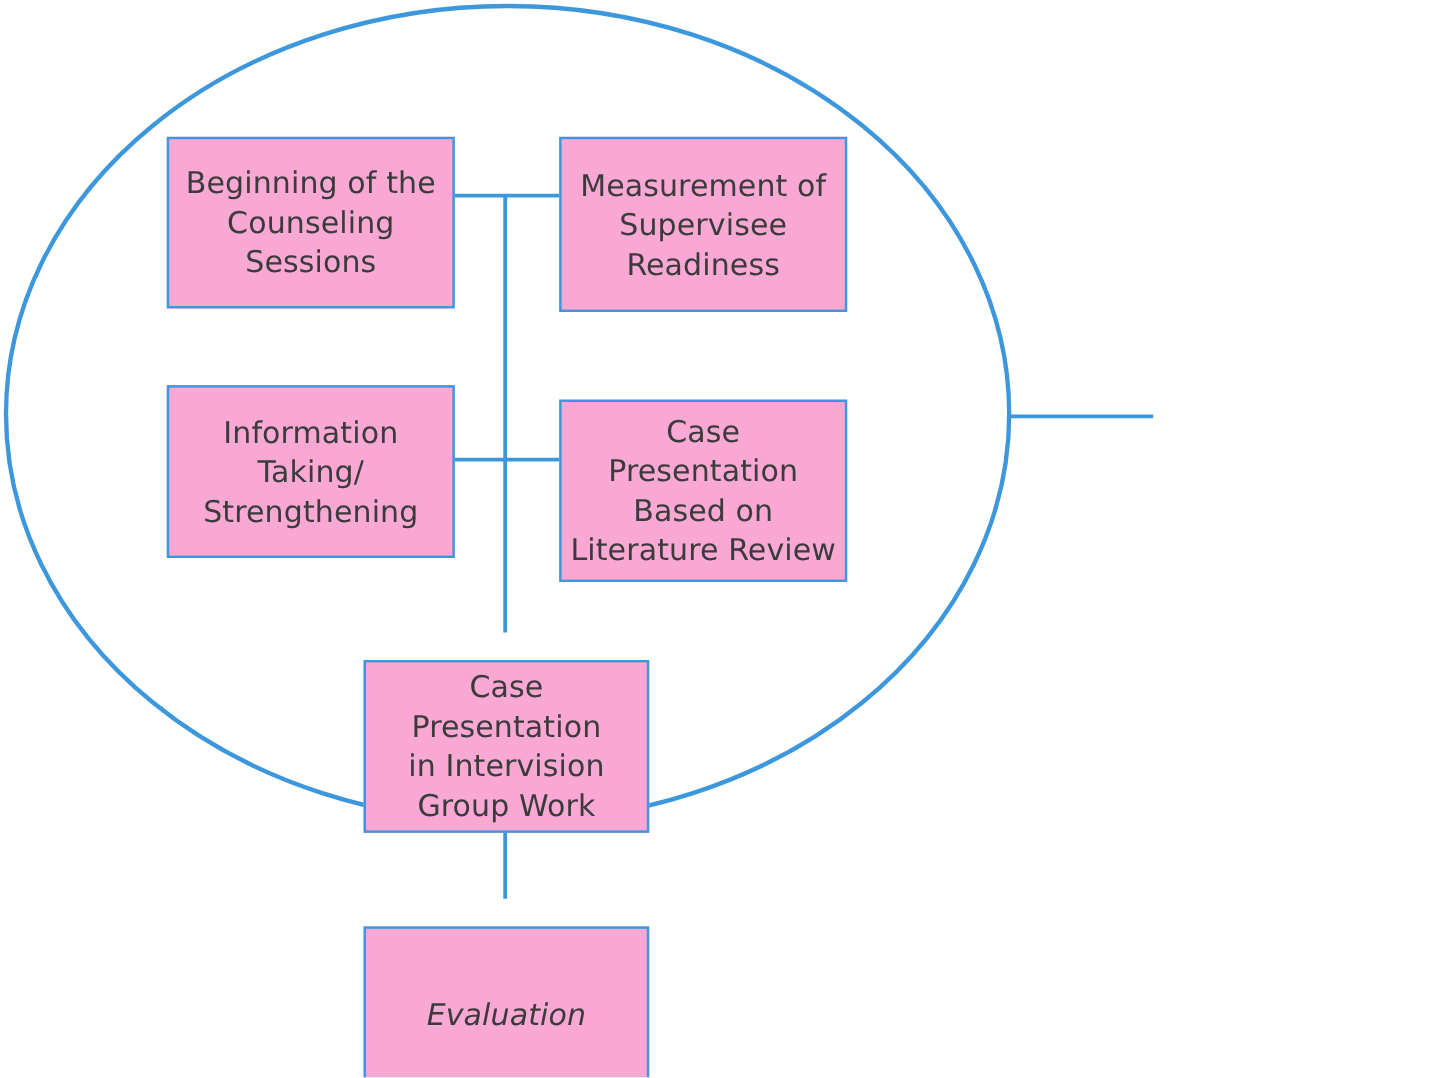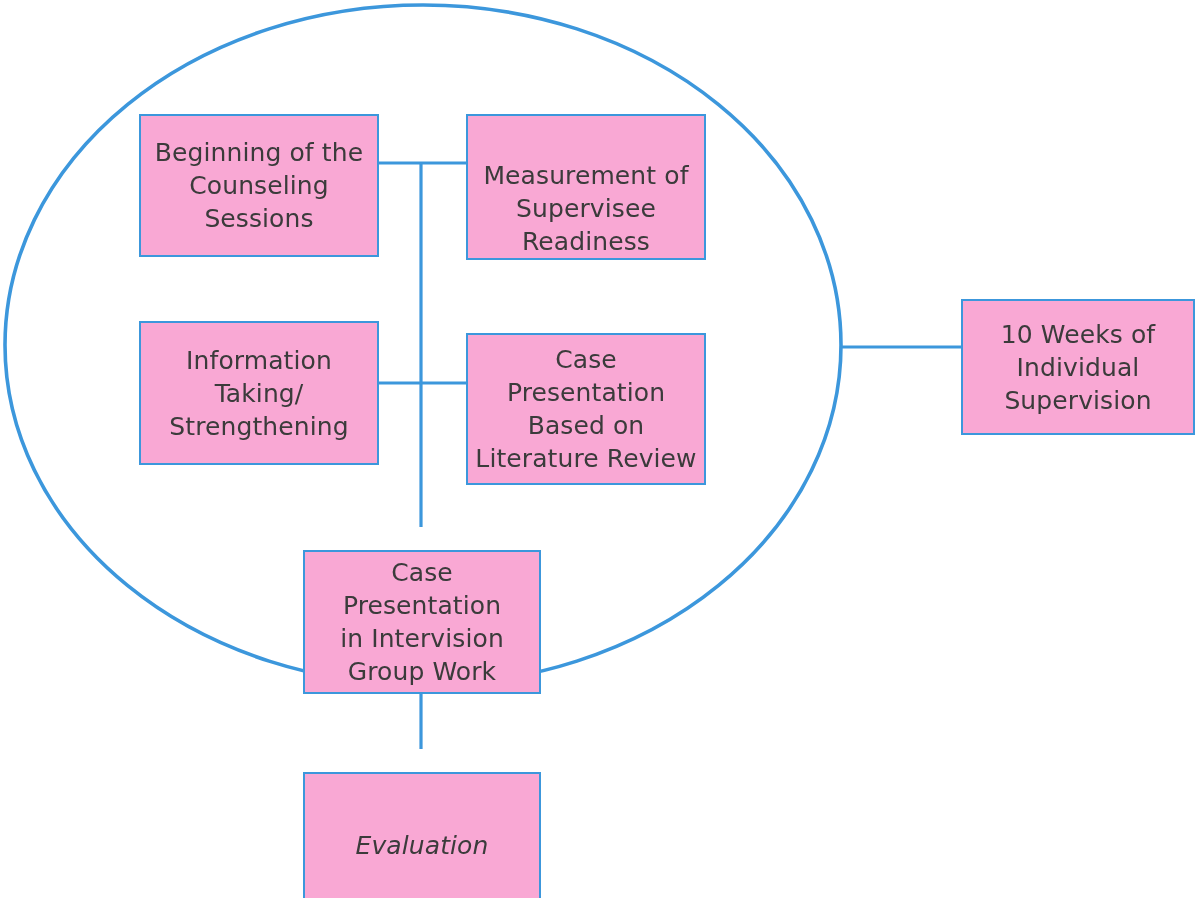--- a/index.html
+++ b/index.html
@@ -47,7 +47,7 @@
   }
   
   #box-beginning-counseling { left: 139px; top: 91px;  width: 240px; height: 143px; }
-  #box-measurement-readiness{ left: 466px; top: 91px;  width: 240px; height: 146px; align-items: flex-end; }
+  #box-measurement-readiness{ left: 466px; top: 91px;  width: 240px; height: 146px; }
   #box-information-taking   { left: 139px; top: 298px; width: 240px; height: 144px; }
   #box-case-literature      { left: 466px; top: 310px; width: 240px; height: 152px; }
   #box-case-intervision     { left: 303px; top: 527px; width: 238px; height: 144px; }

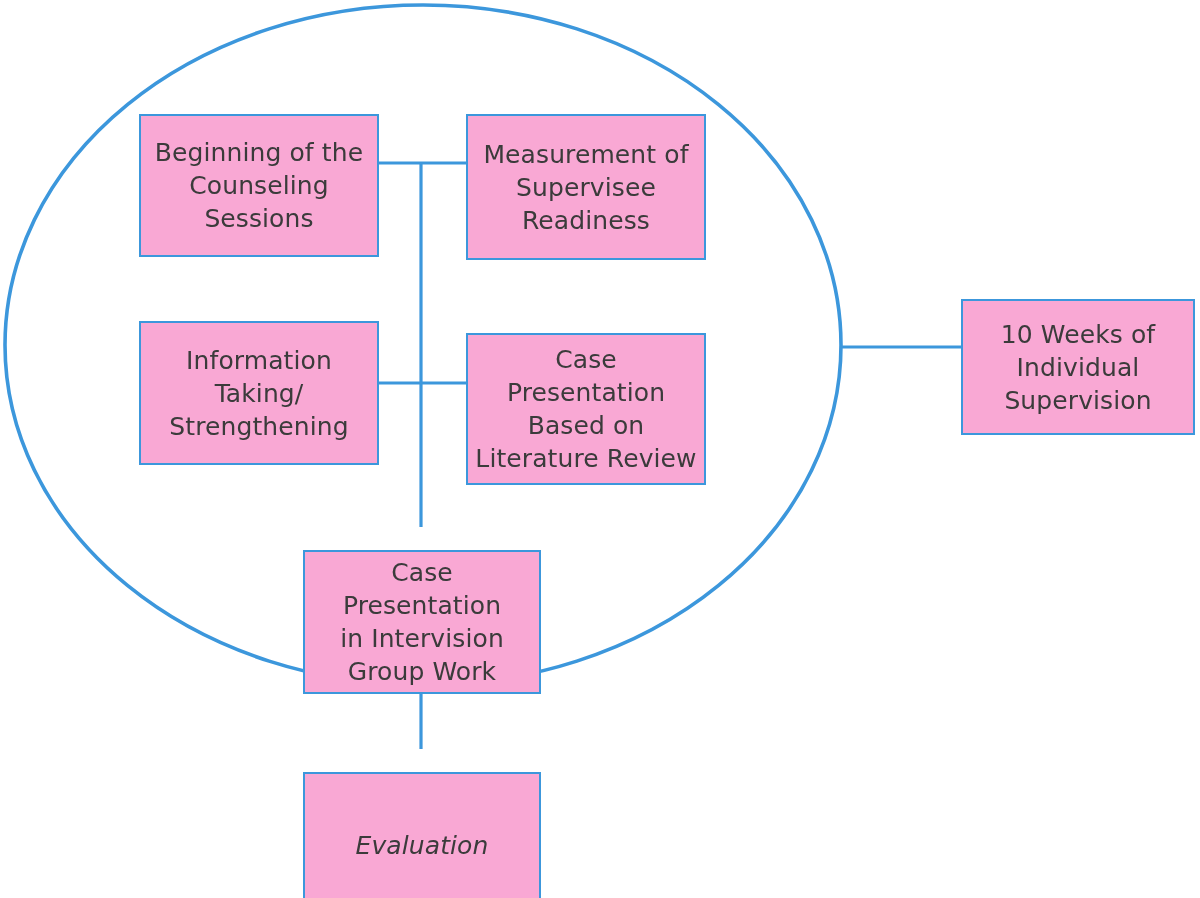--- a/index.html
+++ b/index.html
@@ -110,11 +110,6 @@
     <span class="node-label">Evaluation</span>
   </div>
 
-  <div class="node-box" id="box-ten-weeks-supervision">
-    <span class="node-label">10 Weeks of
-Individual
-Supervision</span>
-  </div>
 
 </div>
 

